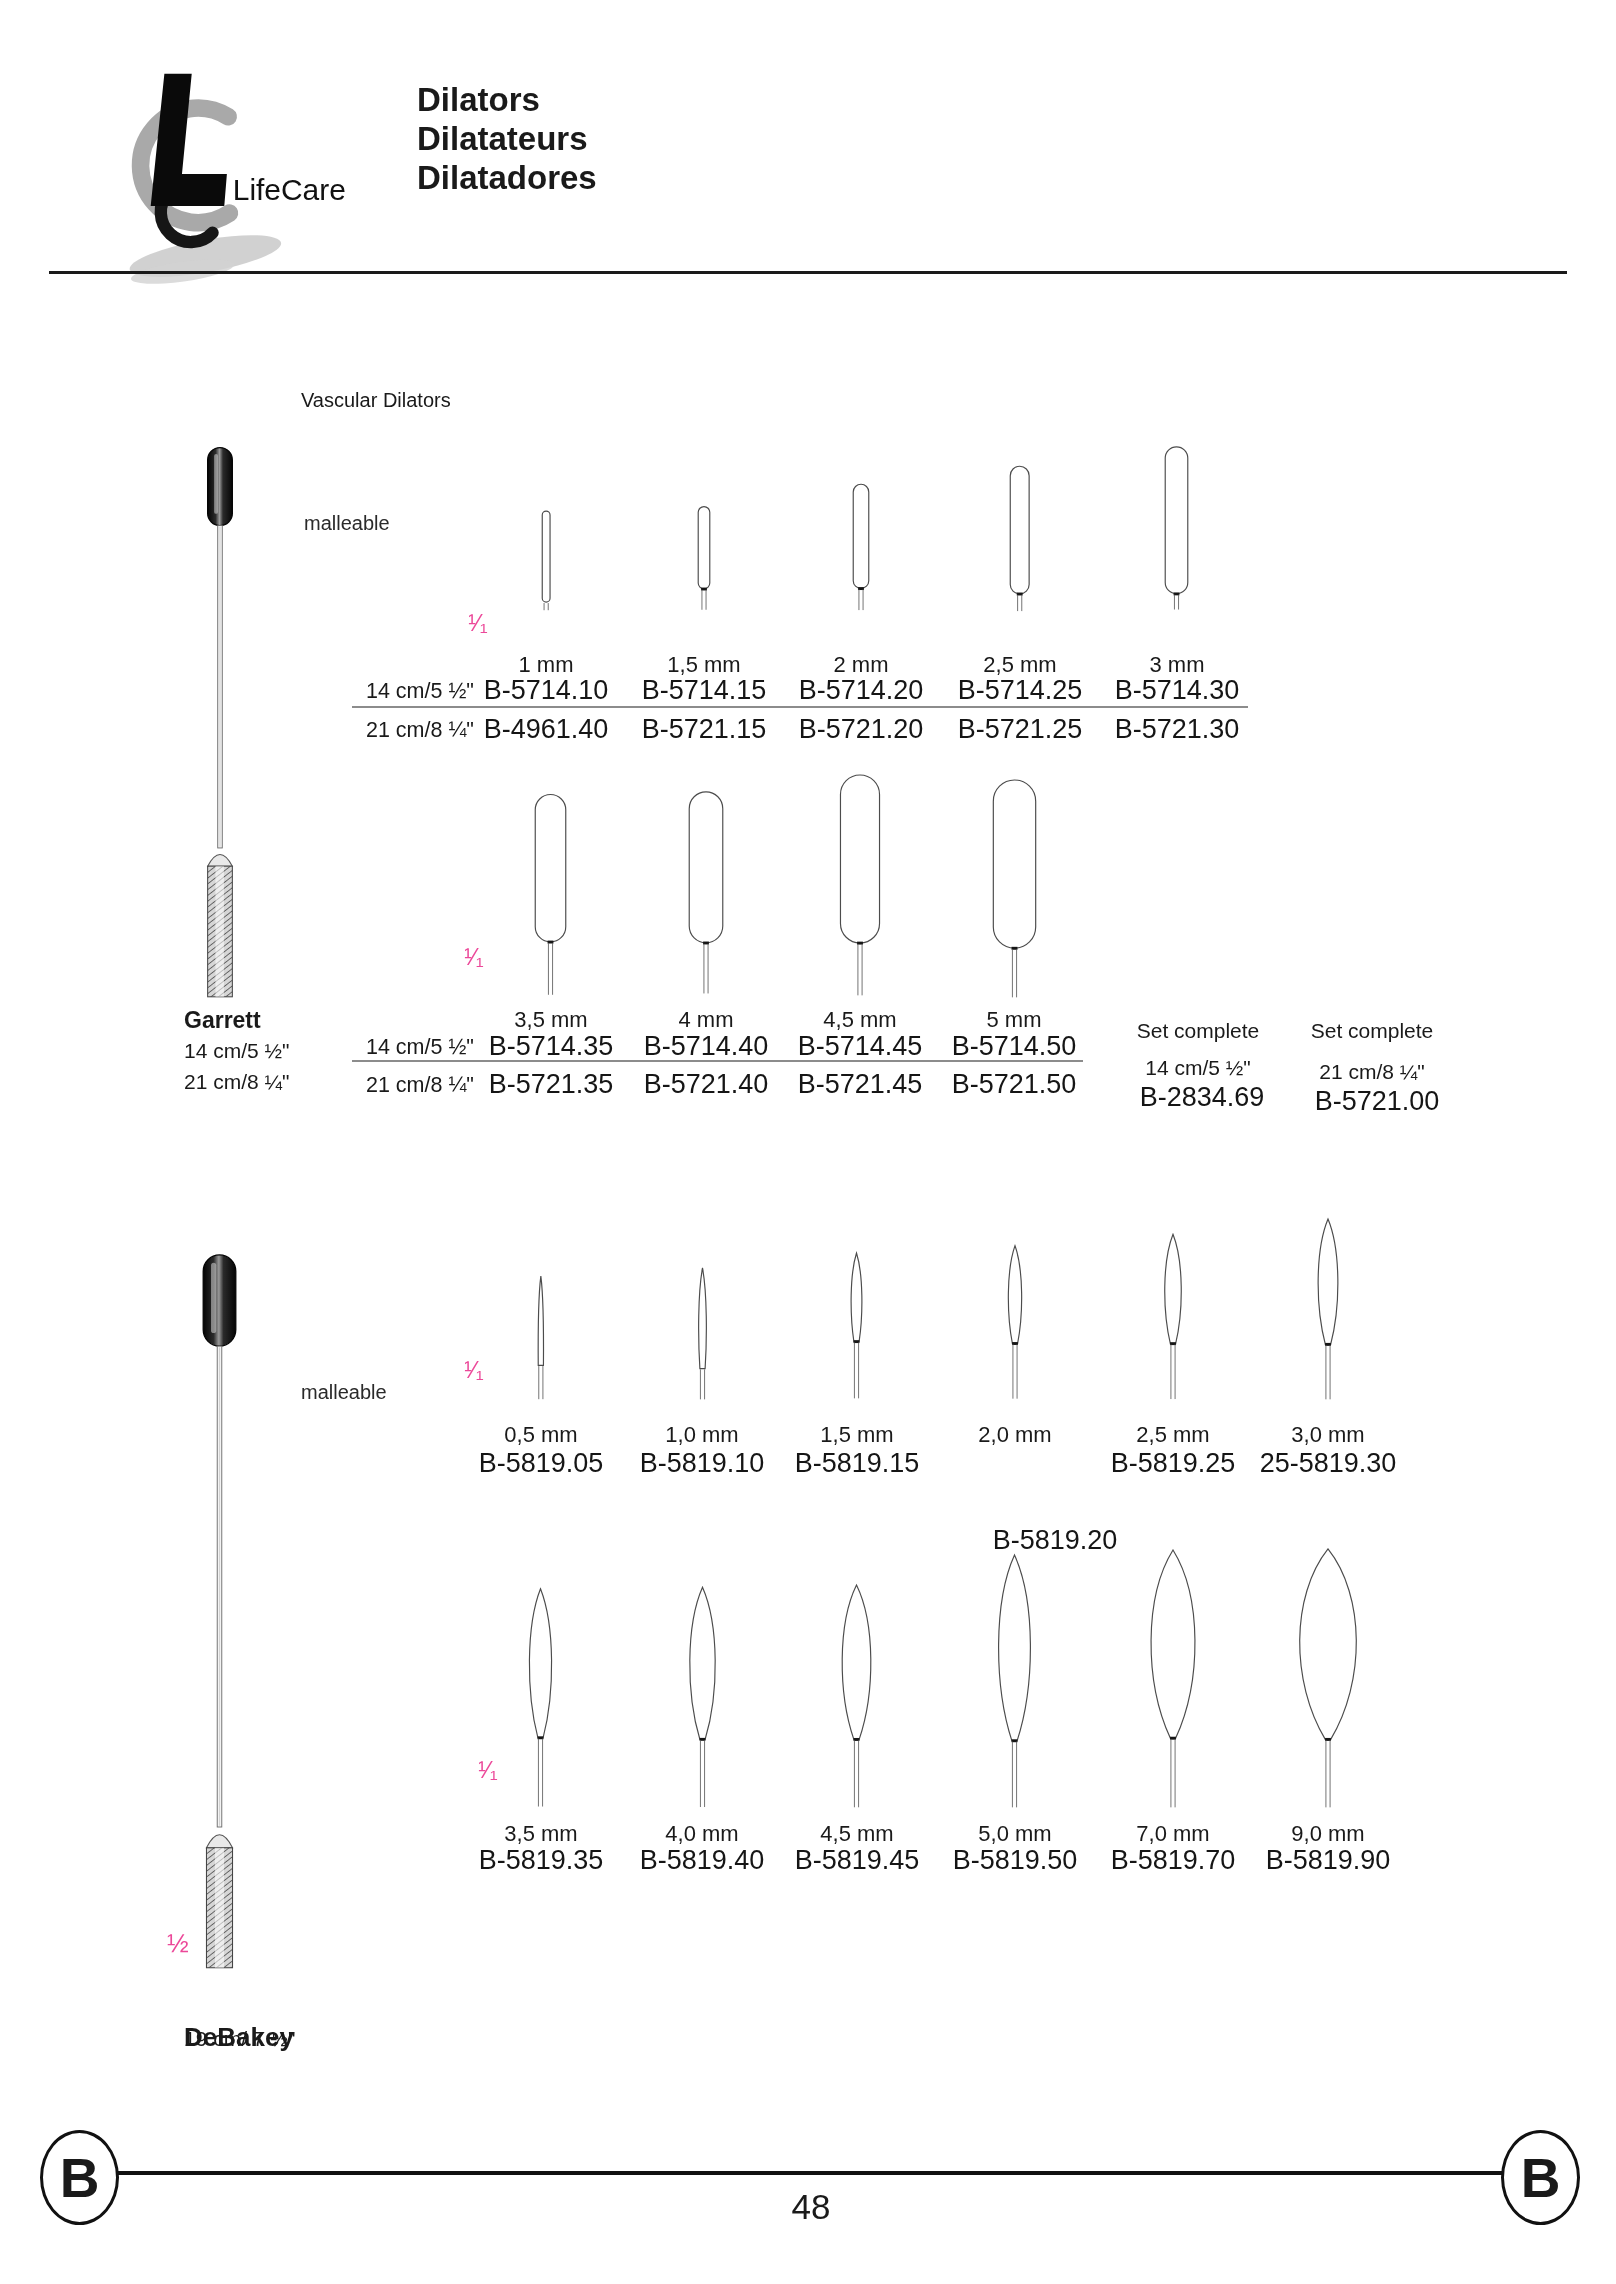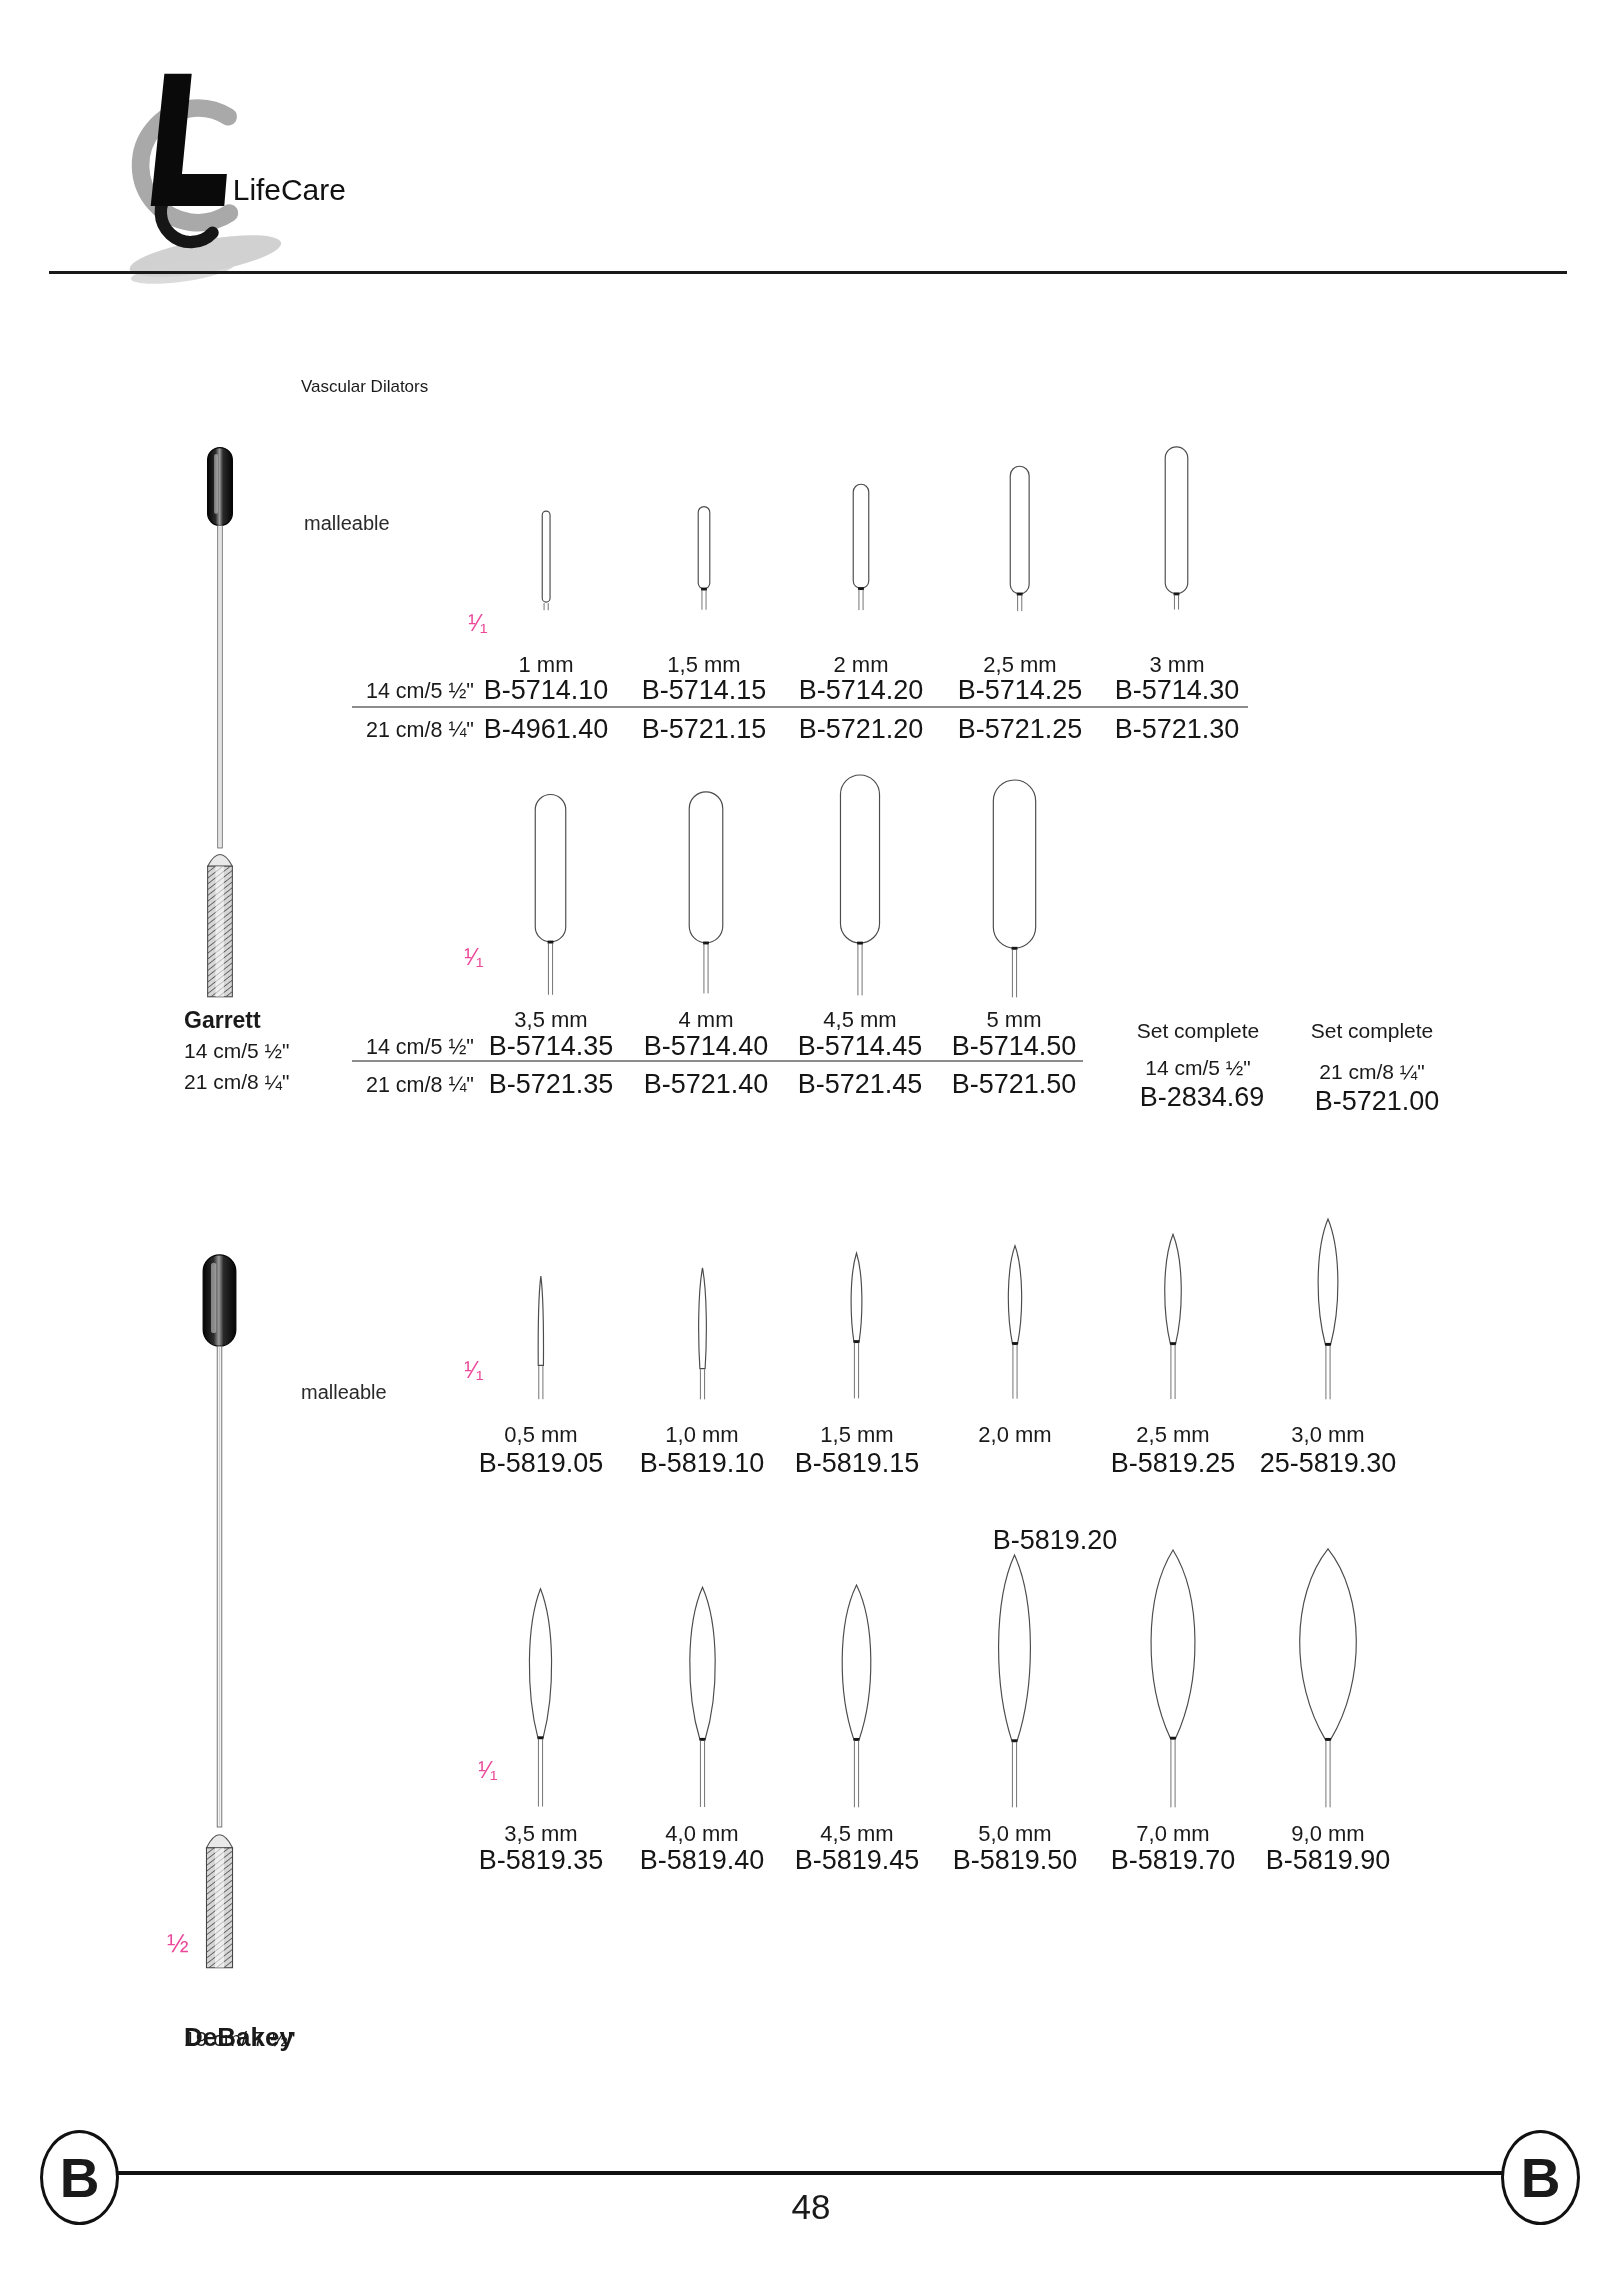--- a/index.html
+++ b/index.html
@@ -41,6 +41,11 @@
     <text x="167" y="212" font-family="Liberation Sans, sans-serif" font-size="46" fill="#111">LifeCare</text>
   </svg>
 
+  <div class="abs title" style="left:417px;top:80px;">
+    <div>Dilators</div>
+    <div>Dilatateurs</div>
+    <div>Dilatadores</div>
+  </div>
   <div class="toprule" style="left:49px;top:271px;width:1518px;"></div>
 
   <div class="abs heading" style="left:301px;top:377px;">Vascular Dilators</div>

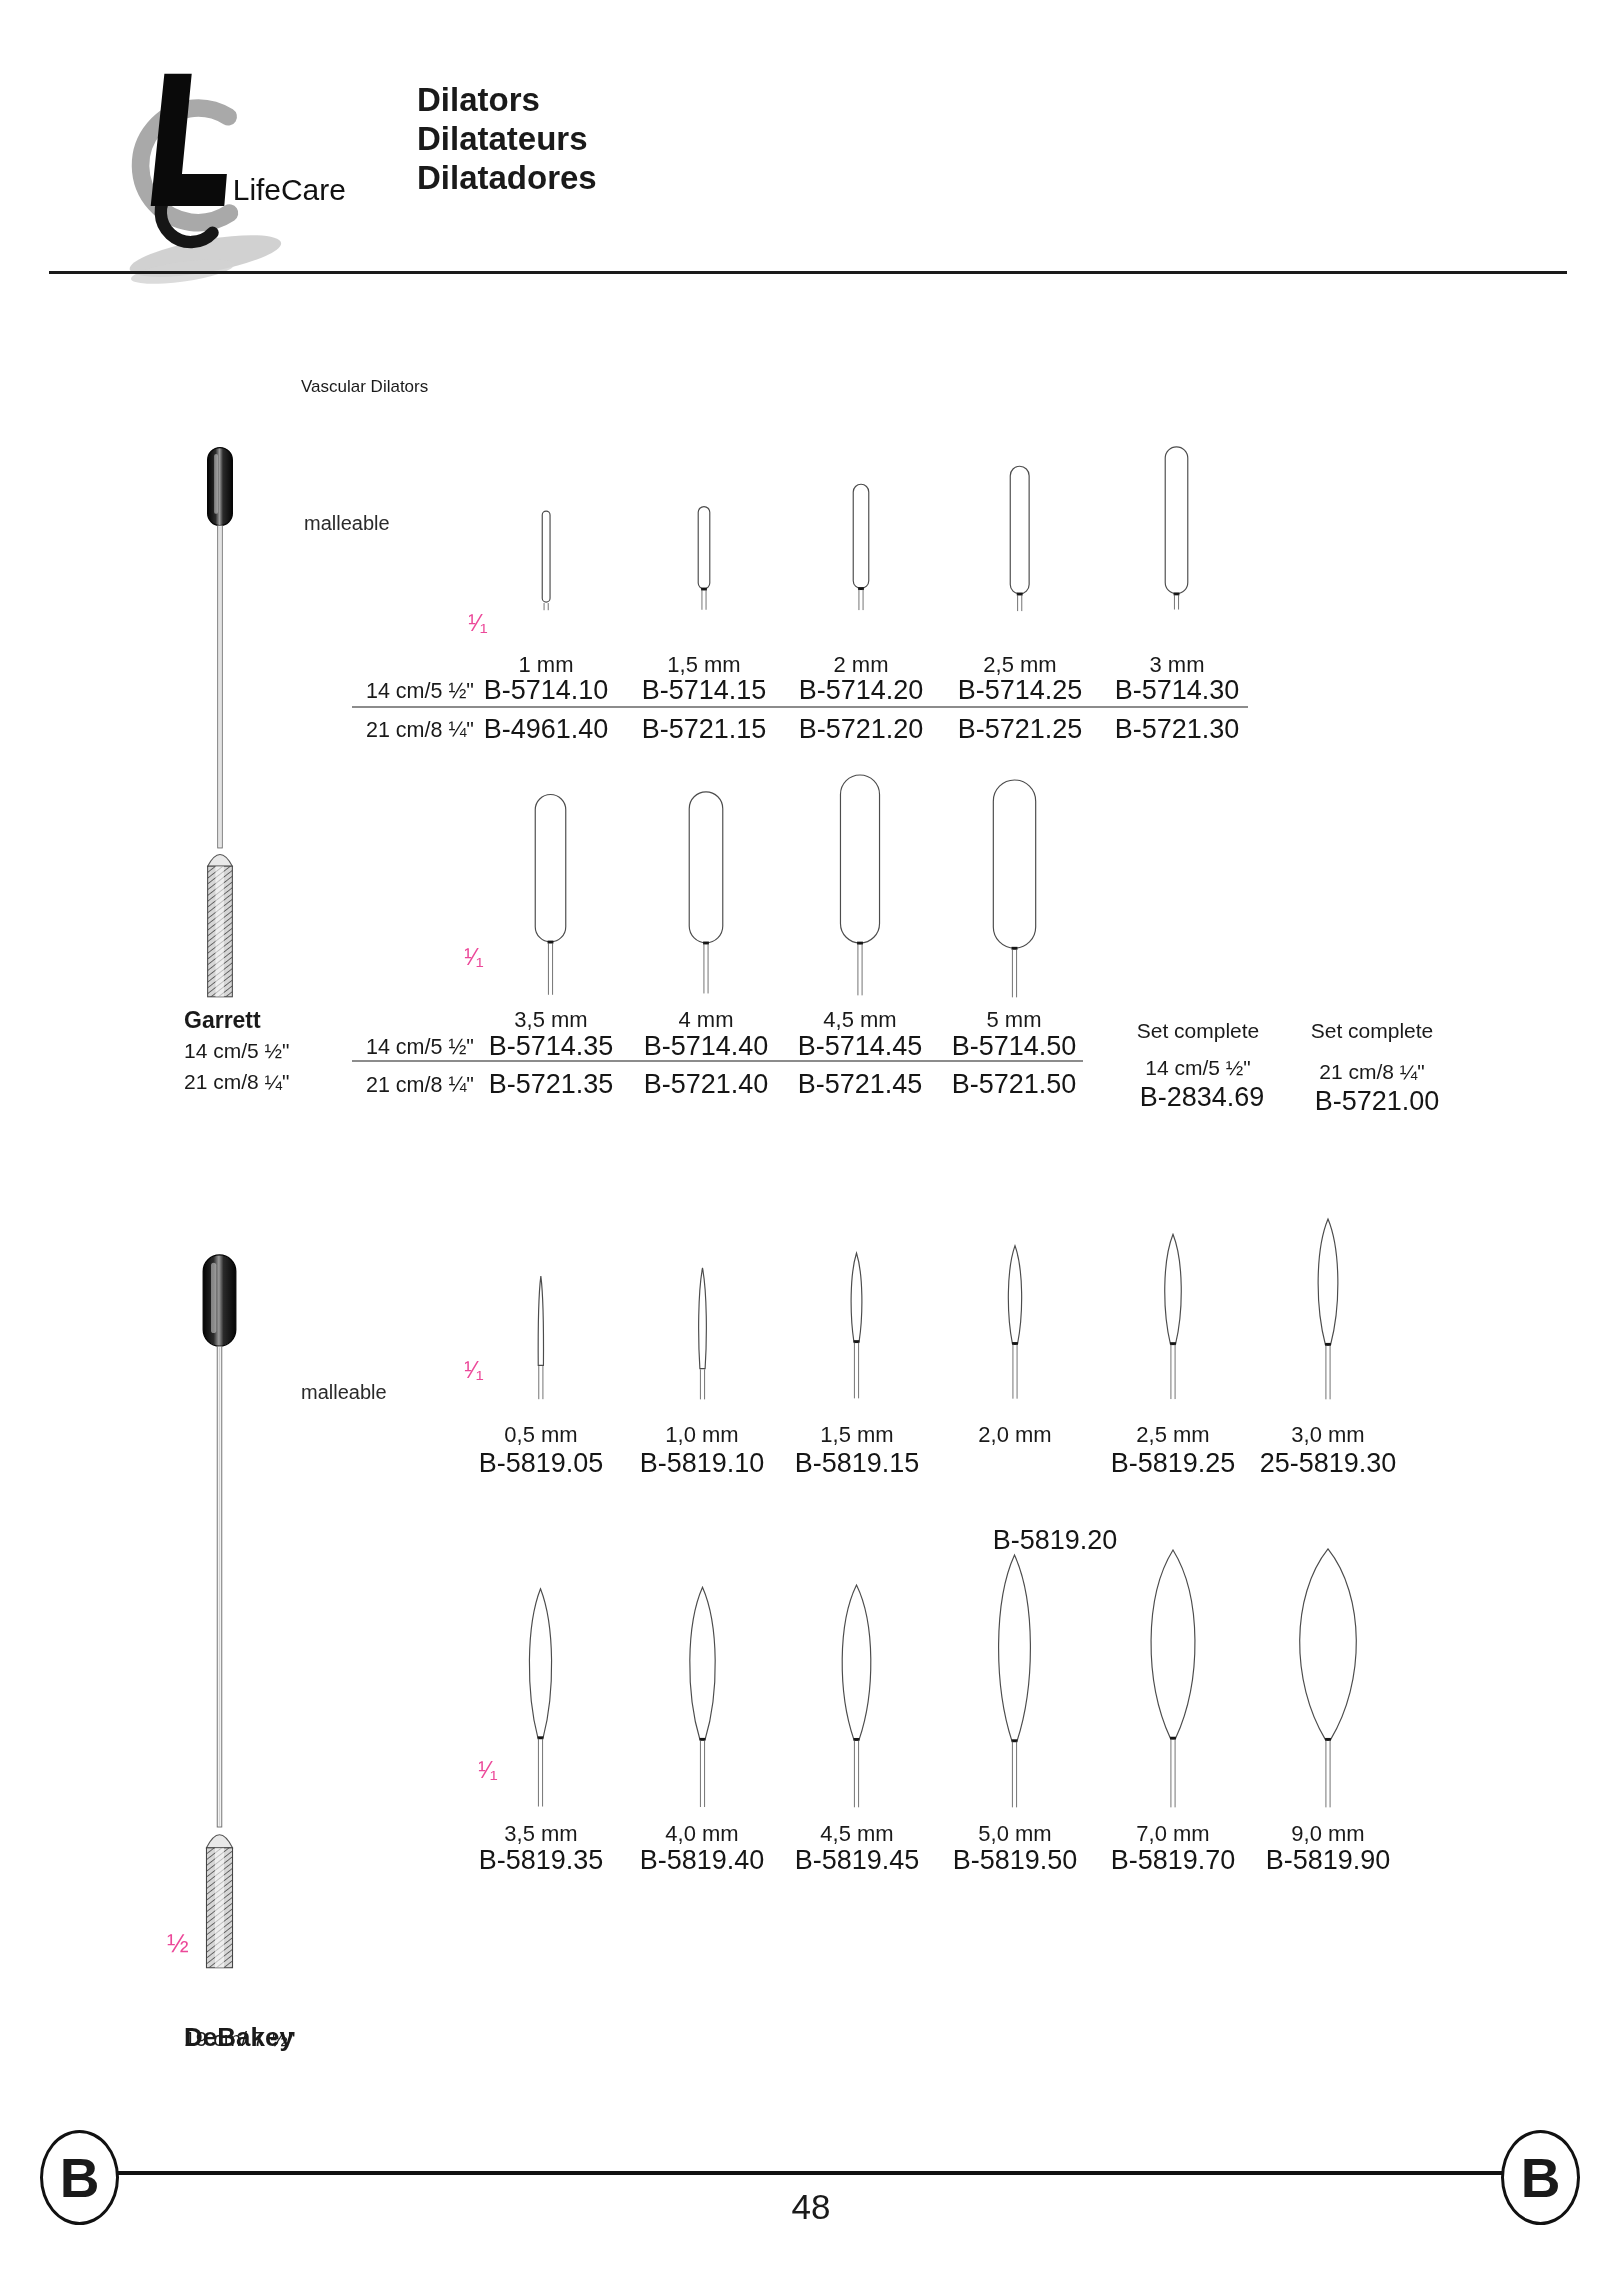--- a/index.html
+++ b/index.html
@@ -9,7 +9,7 @@
   .ctr{transform:translateX(-50%);}
   .rgt{transform:translateX(-100%);}
   .title{font-size:33px;font-weight:bold;line-height:39px;}
-  .heading{font-size:17px;}
+  .heading{font-size:20px;margin-top:12px;}
   .note{font-size:20px;color:#2a2a2a;}
   .scale{font-size:23.5px;color:#ec4899;}
   .sz{font-size:22px;}

